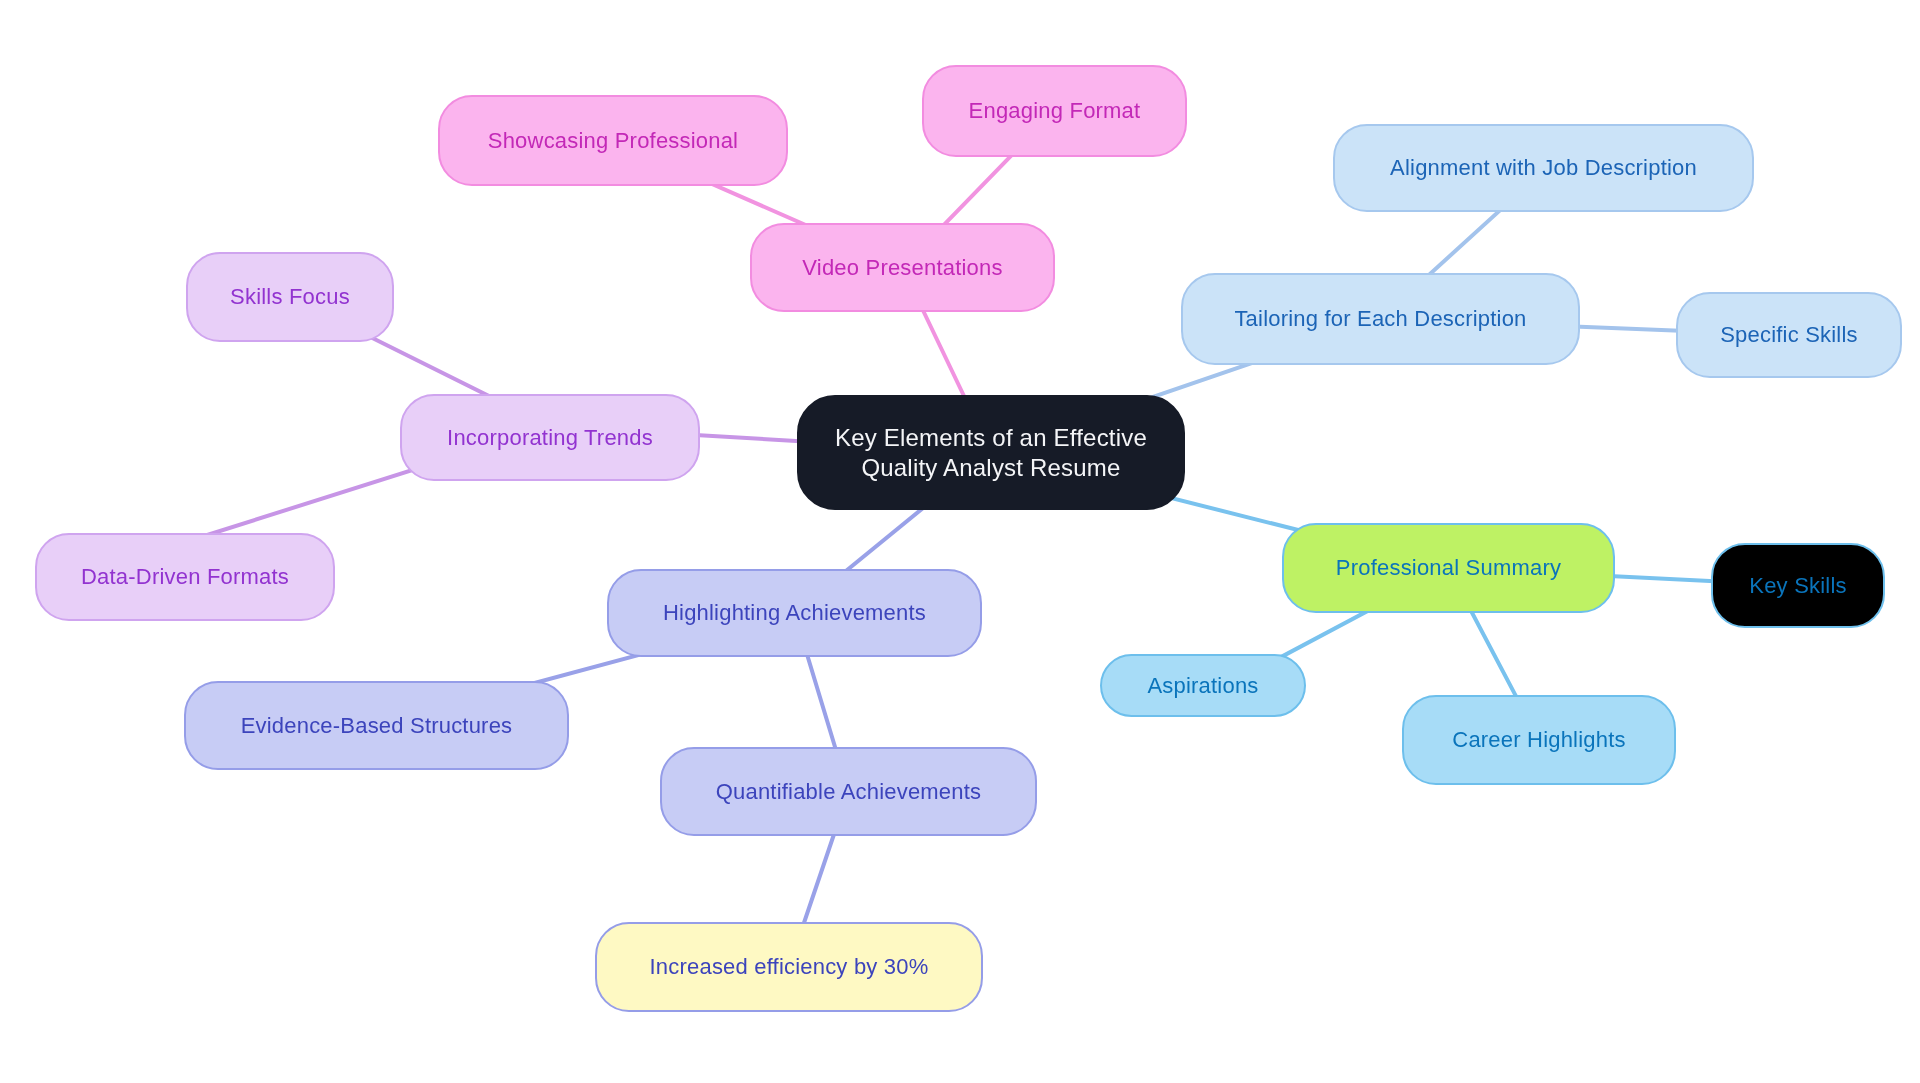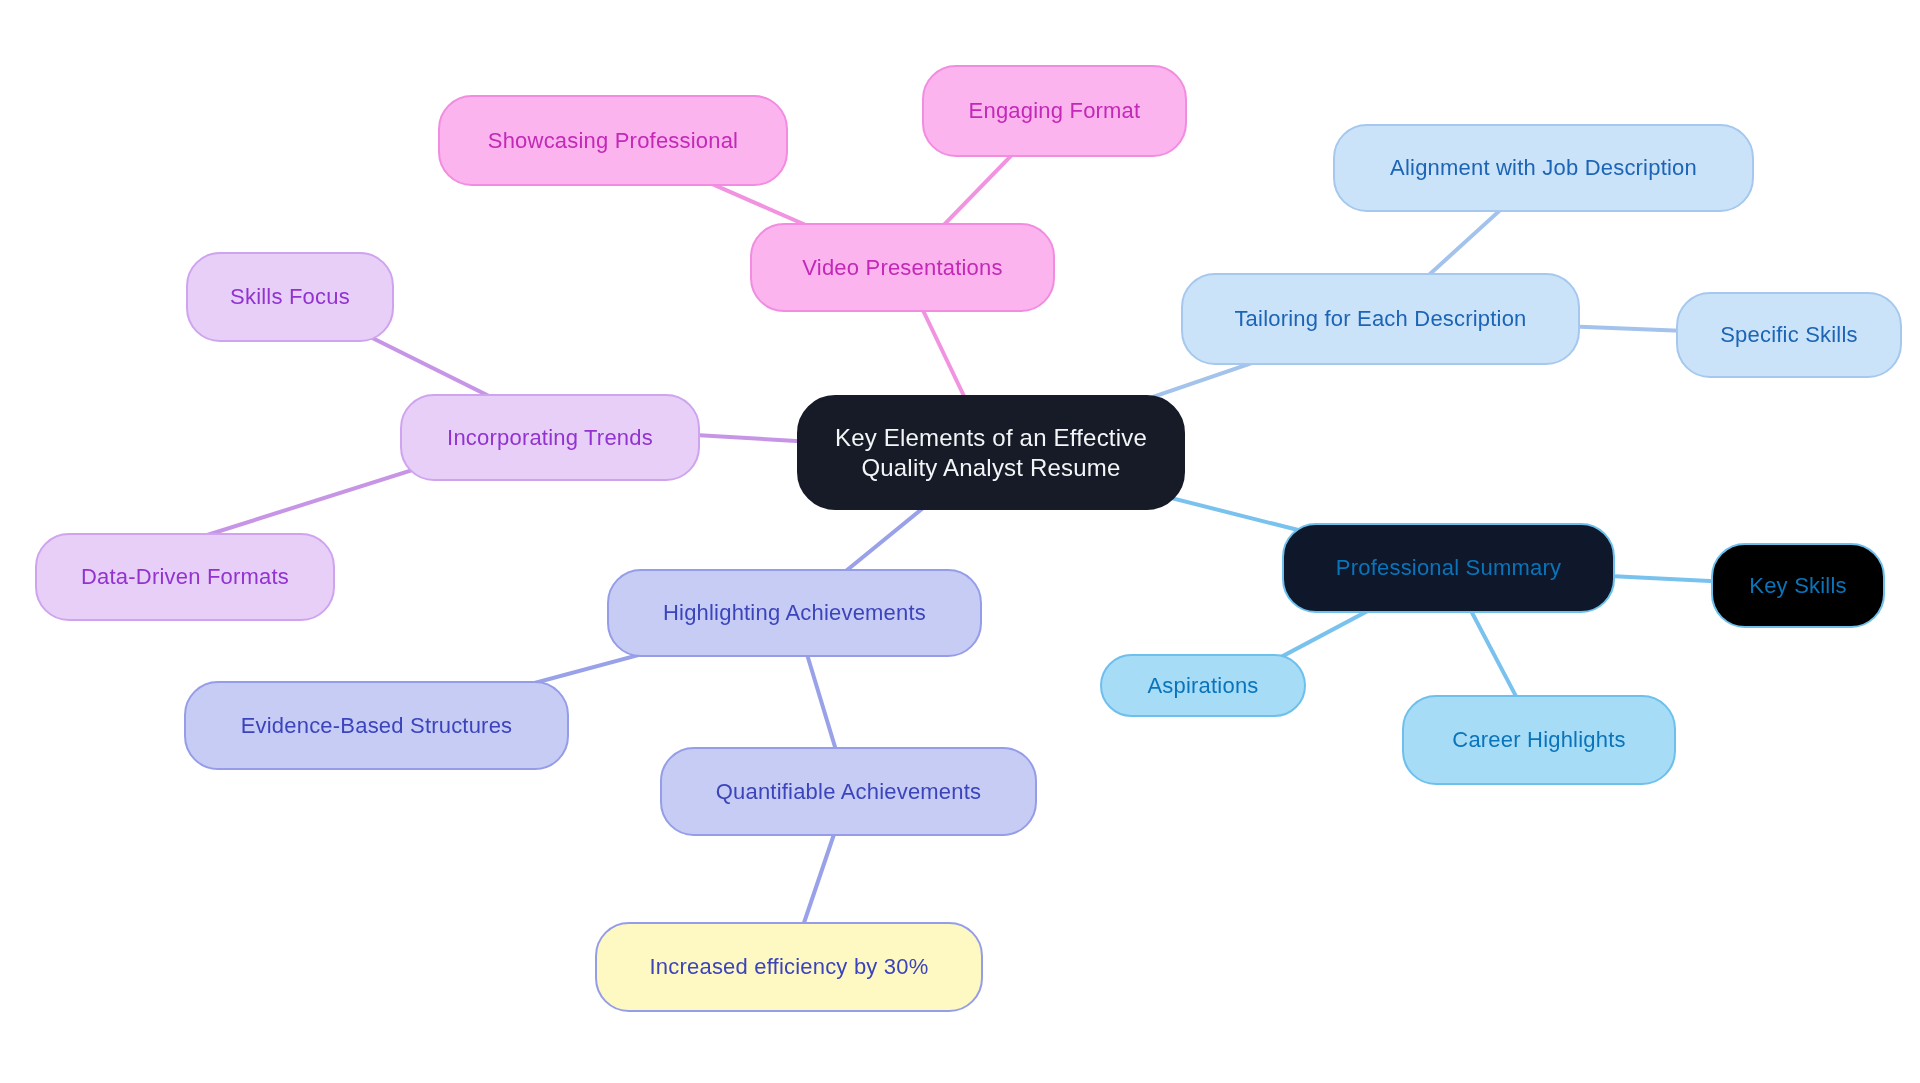--- a/index.html
+++ b/index.html
@@ -98,7 +98,7 @@
     <div class="mm-node" style="left: 1676px; top: 292px; width: 226px; height: 86px; background: rgb(203, 227, 248); border-color: rgb(166, 200, 238); color: rgb(28, 100, 182);">
       <span class="mm-label">Specific Skills</span>
     </div>
-    <div class="mm-node" style="left: 1282px; top: 523px; width: 333px; height: 90px; background: #0f172a; border-color: rgb(109, 191, 236); color: rgb(10, 116, 187);">
+    <div class="mm-node" style="left: 1282px; top: 523px; width: 333px; height: 90px; background: #bef264; border-color: rgb(109, 191, 236); color: rgb(10, 116, 187);">
       <span class="mm-label">Professional Summary</span>
     </div>
     <div class="mm-node" style="left: 1711px; top: 543px; width: 174px; height: 85px; background: #000000; border-color: rgb(109, 191, 236); color: rgb(10, 116, 187);">

